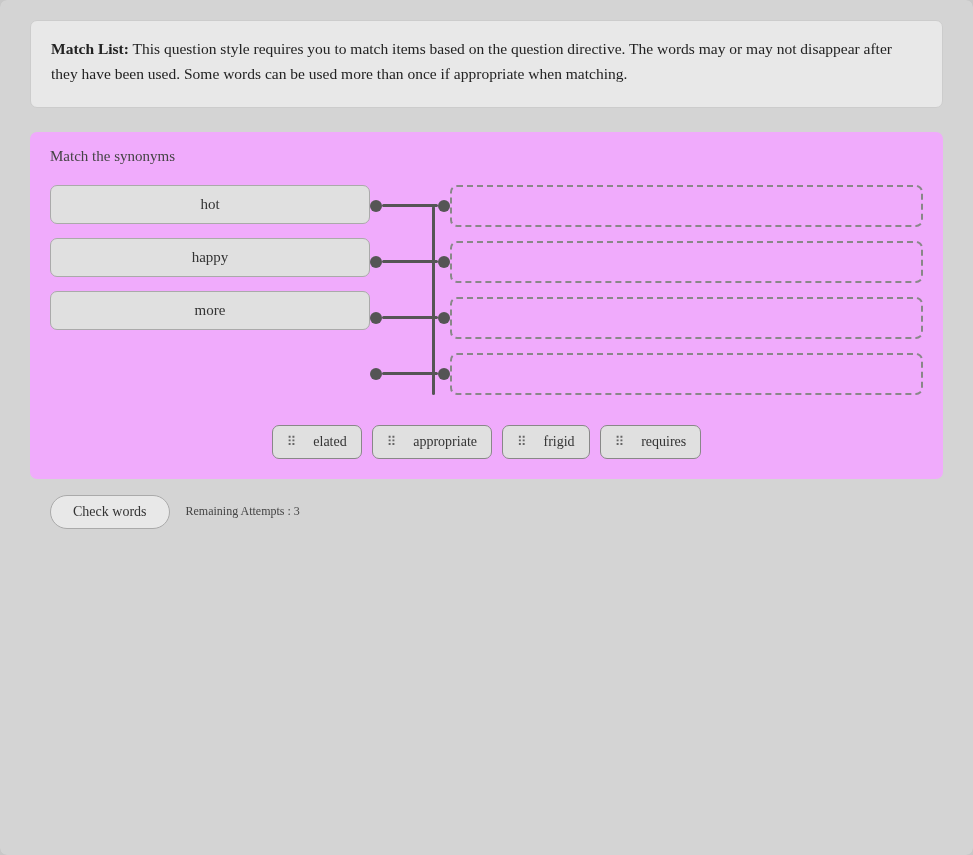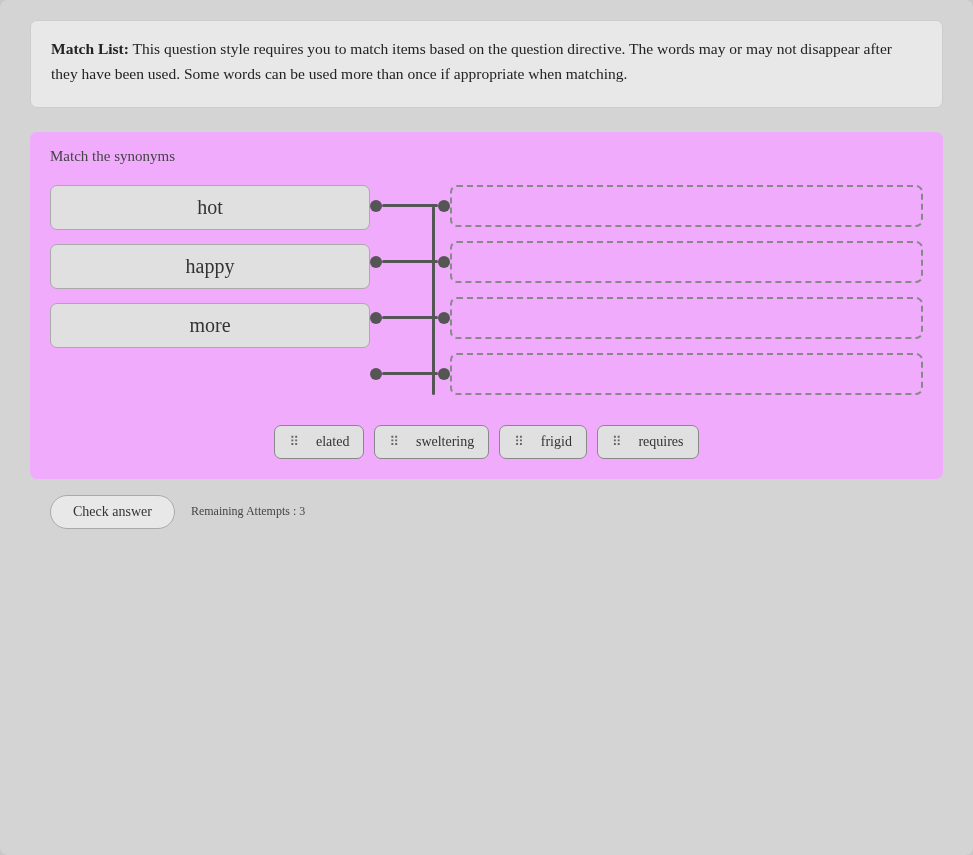--- a/index.html
+++ b/index.html
@@ -59,7 +59,7 @@
       border: 1px solid #aaa;
       padding: 10px 20px;
       text-align: center;
-      font-size: 20px;
+      font-size: 15px;
       color: #333;
       position: relative;
     }

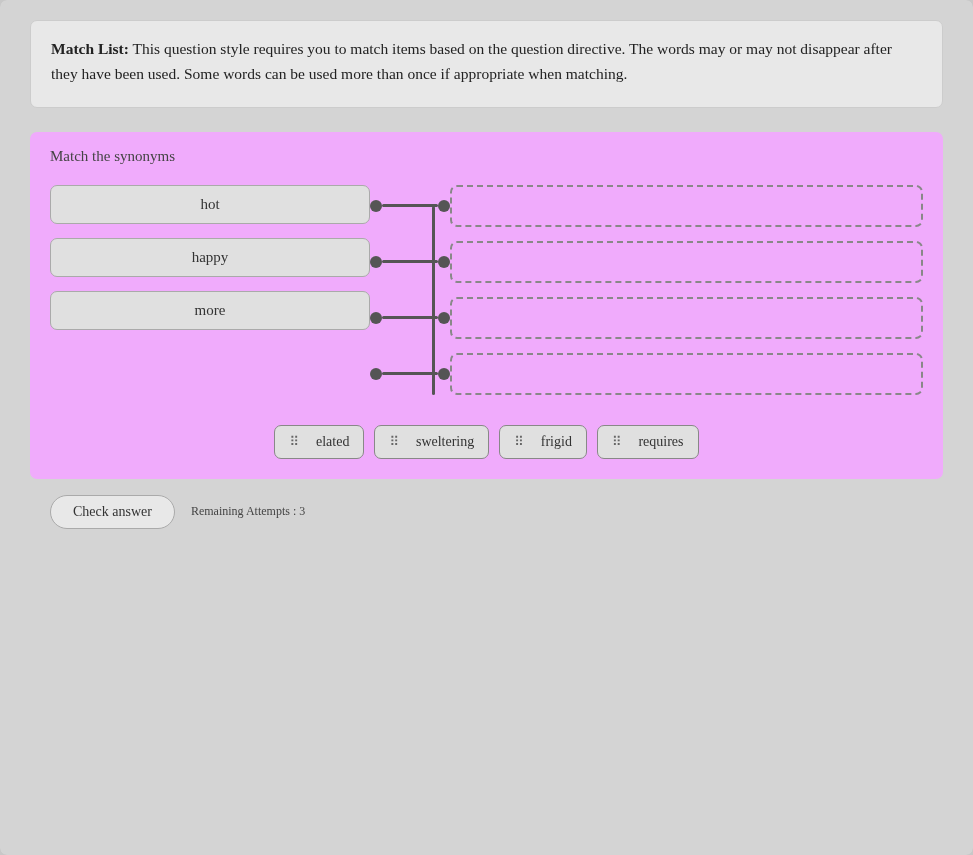--- a/index.html
+++ b/index.html
@@ -241,7 +241,7 @@
       </div>
       <div class="word-chip">
         <span class="drag-dots"></span>
-        <span>sweltering</span>
+        <span>appropriate</span>
       </div>
       <div class="word-chip">
         <span class="drag-dots"></span>

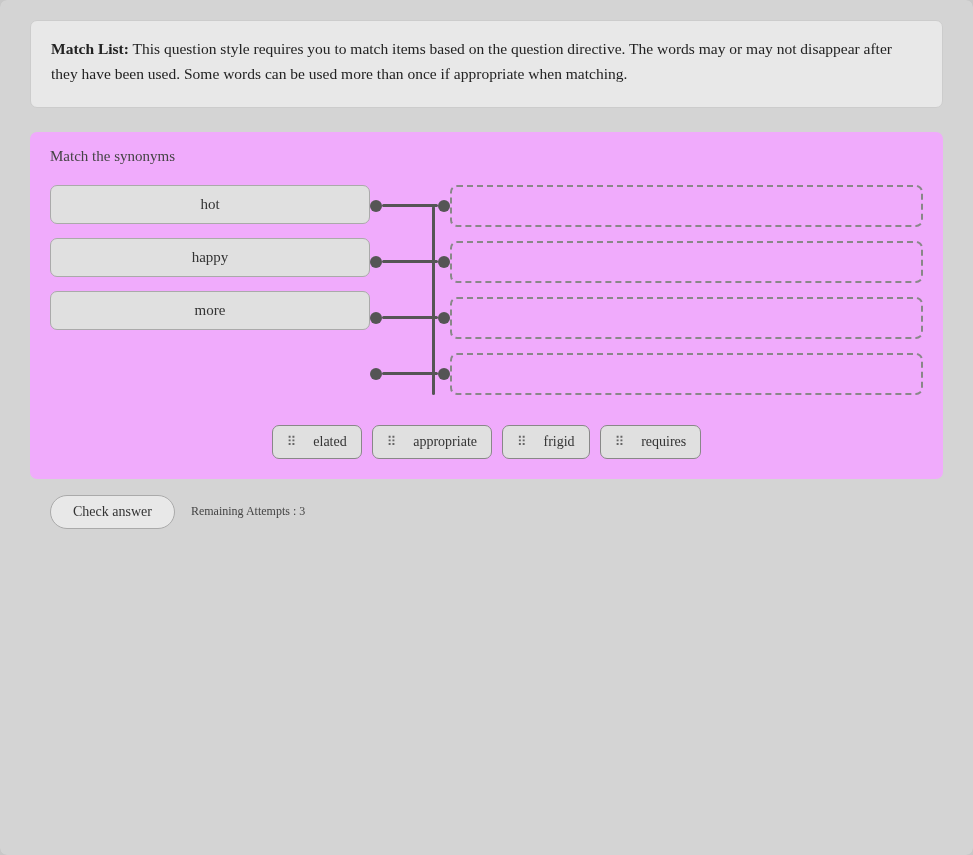--- a/index.html
+++ b/index.html
@@ -256,7 +256,7 @@
   </div>
 
   <div class="bottom-bar">
-    <button class="check-answer-btn">Check answer</button>
+    <button class="check-answer-btn">Check words</button>
     <span class="remaining-attempts">Remaining Attempts : 3</span>
   </div>
 

